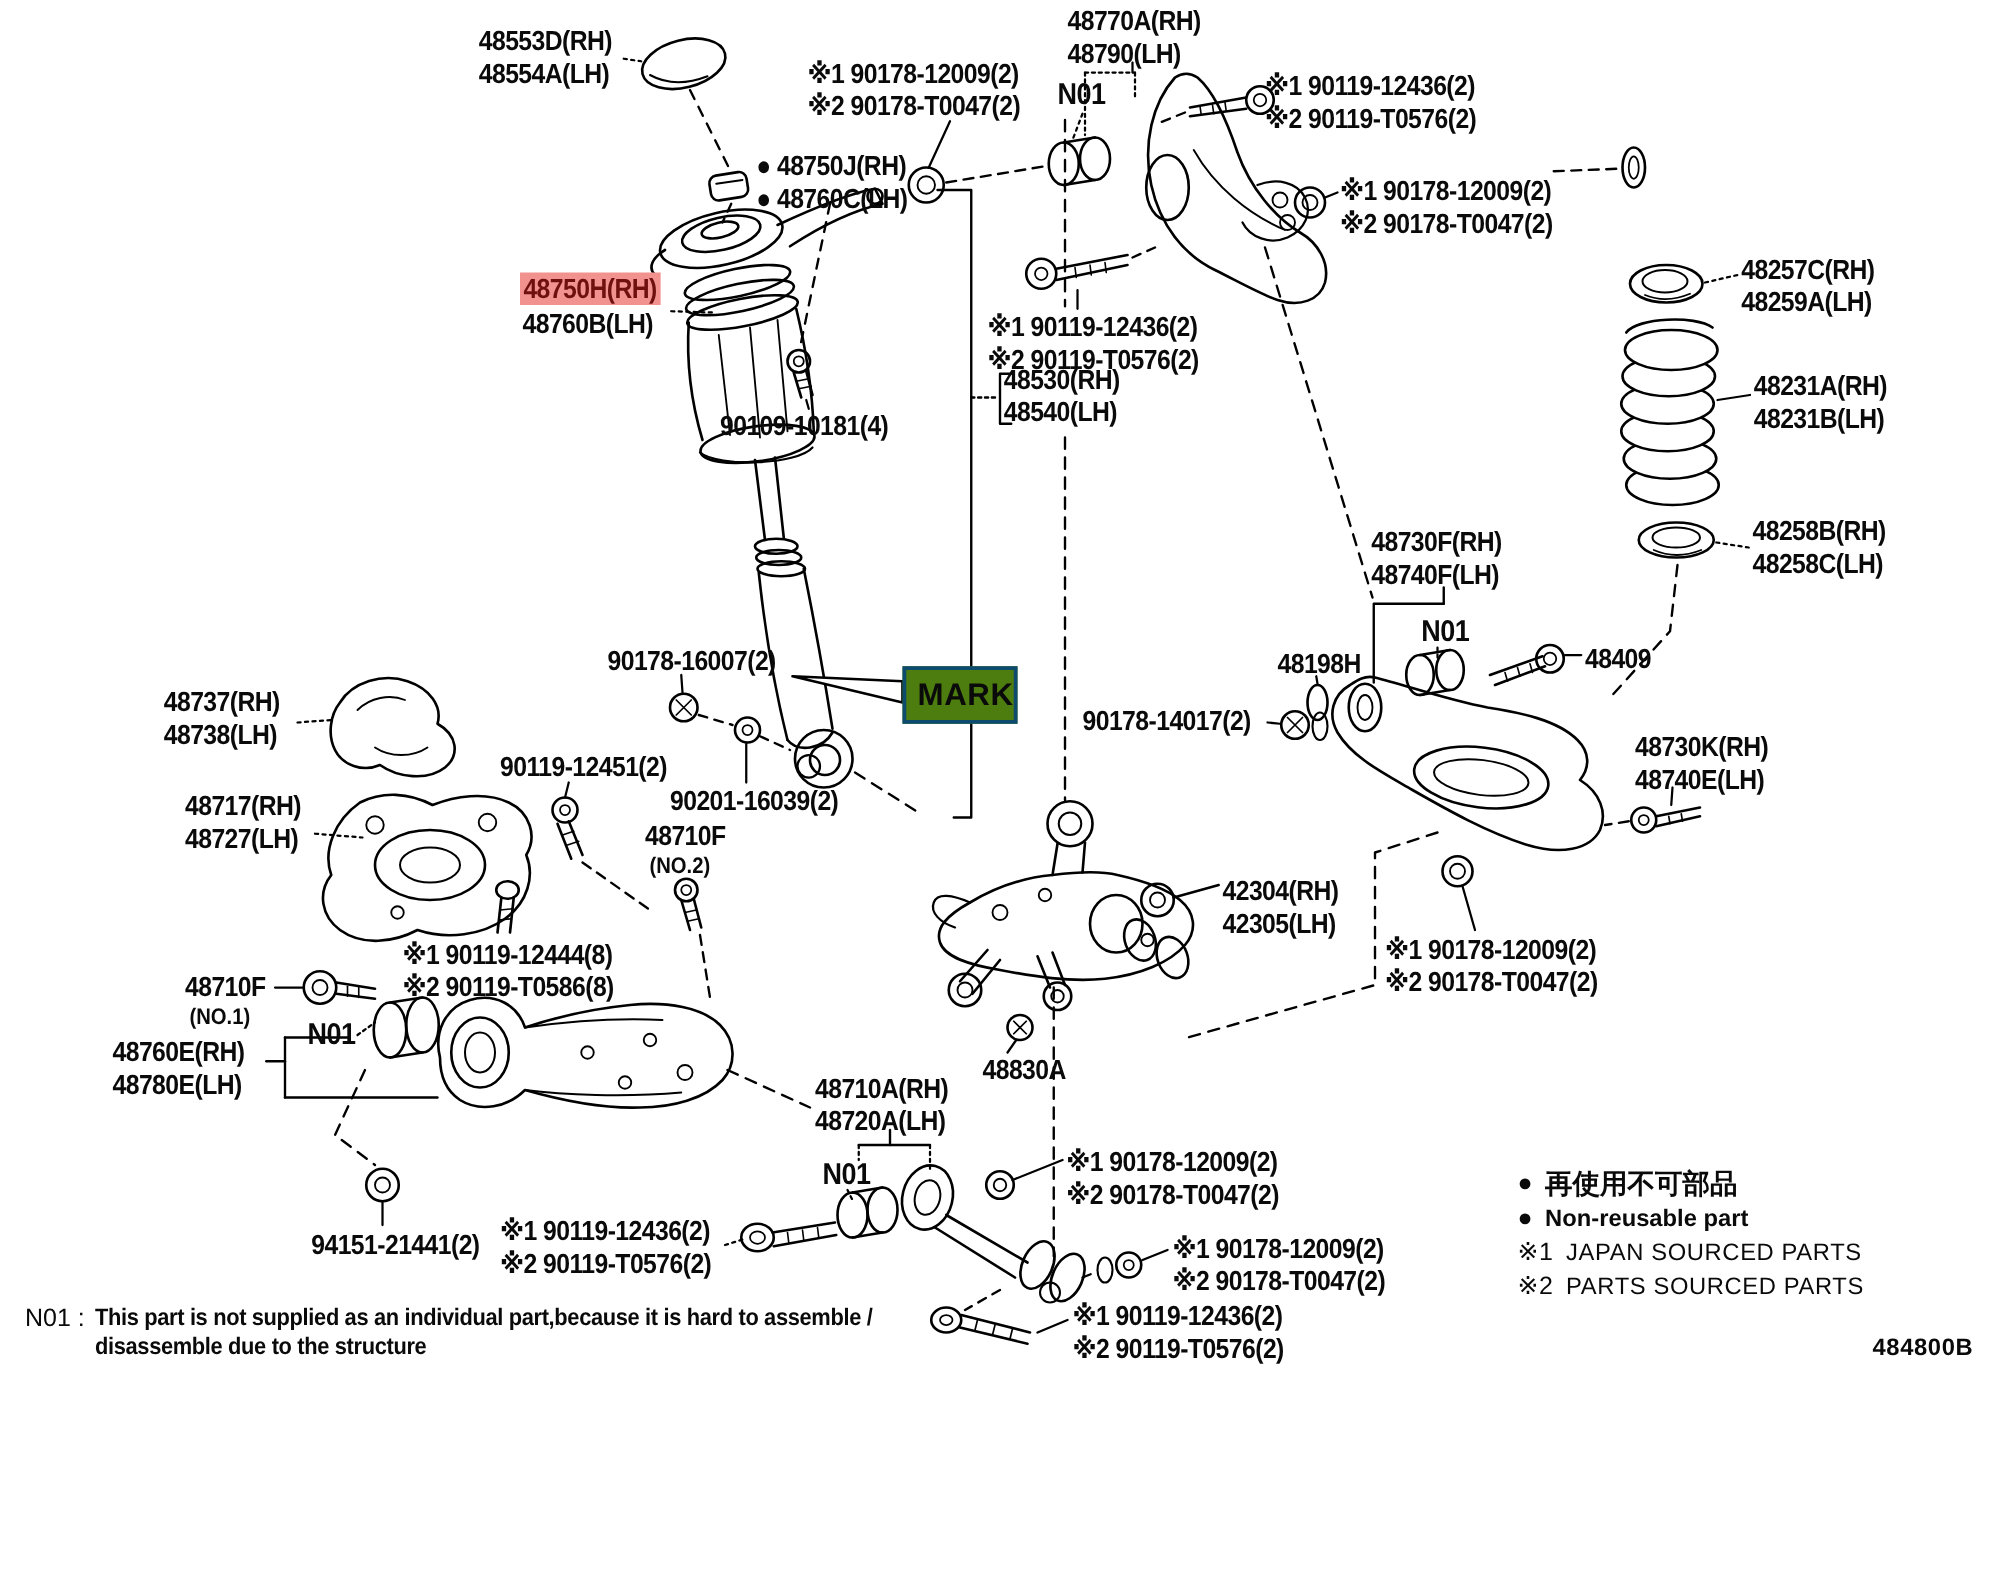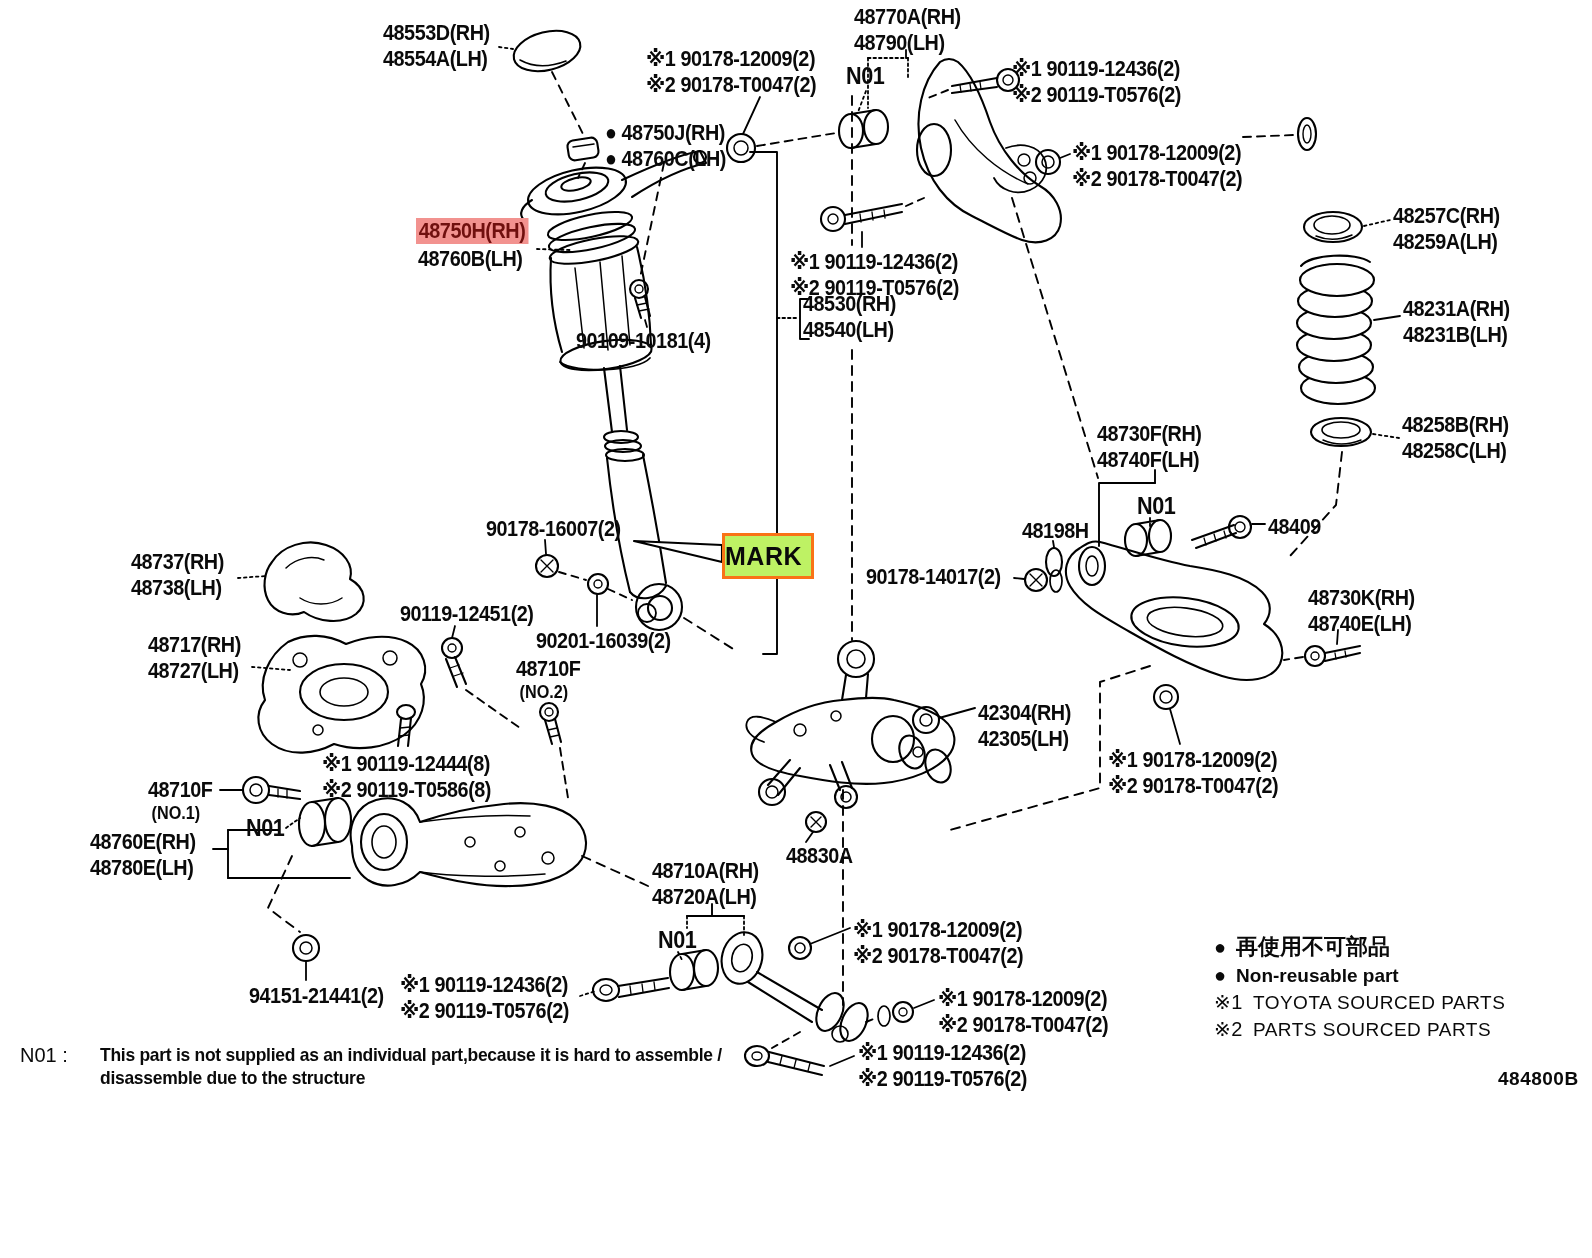--- a/index.html
+++ b/index.html
@@ -13,9 +13,9 @@
   .lbl .hl{background:#F2928F;color:#70100E;padding:0 3px;display:inline-block;}
   .lbl .small{font-size:18px;letter-spacing:0;}
   
-  .markbox{position:absolute;border:3px solid #f97316;font-weight:700;font-size:25px;
-           display:flex;align-items:center;justify-content:flex-start;letter-spacing:0.5px;
-           background:#bef264;}
+  .markbox{position:absolute;border:3px solid #0c4a6e;font-weight:700;font-size:25px;
+           display:flex;align-items:center;justify-content:flex-end;letter-spacing:0.5px;
+           background:#4d7c0f;}
   
   .legend{position:absolute;line-height:1.0;}
   .leg-item{display:flex;align-items:center;margin-bottom:7px;white-space:nowrap;}

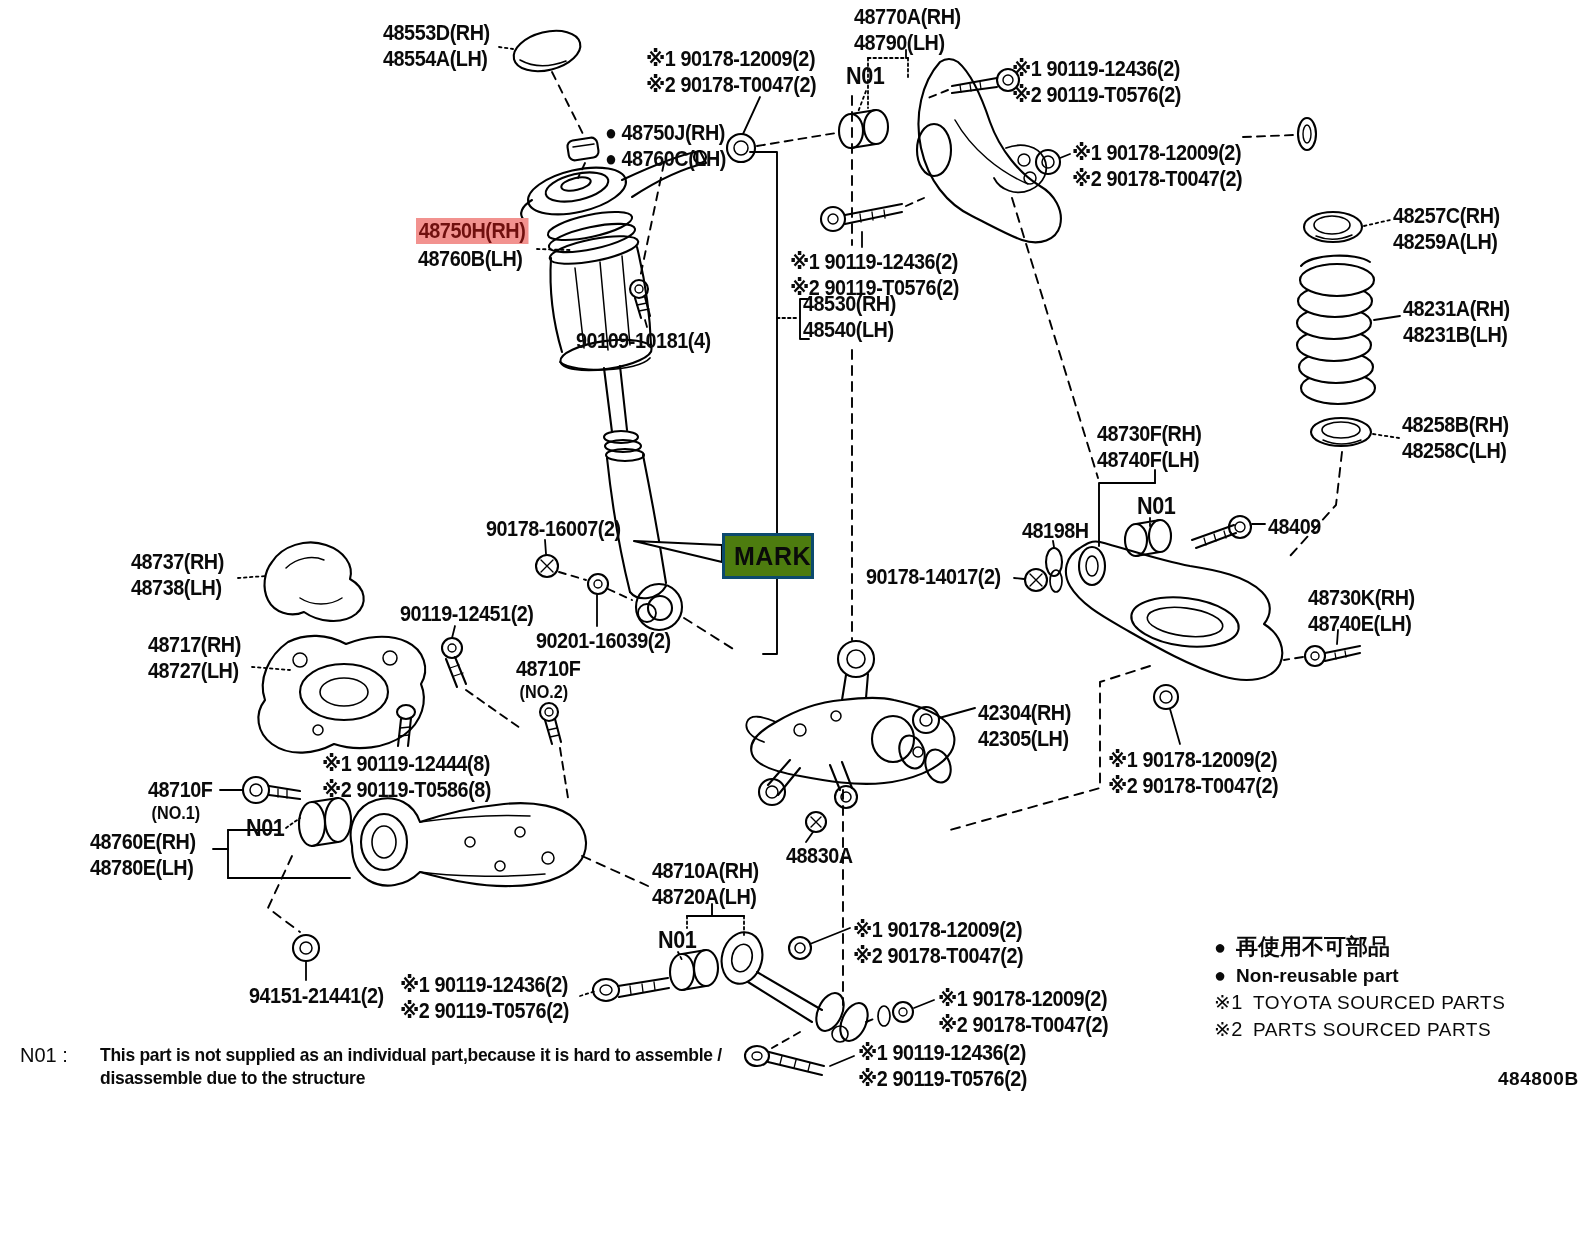--- a/index.html
+++ b/index.html
@@ -557,7 +557,7 @@
       </div>
       <div class="leg-item leg-src">
         <span class="leg-marker">※1</span>
-        <span>TOYOTA SOURCED PARTS</span>
+        <span>JAPAN SOURCED PARTS</span>
       </div>
       <div class="leg-item leg-src">
         <span class="leg-marker">※2</span>

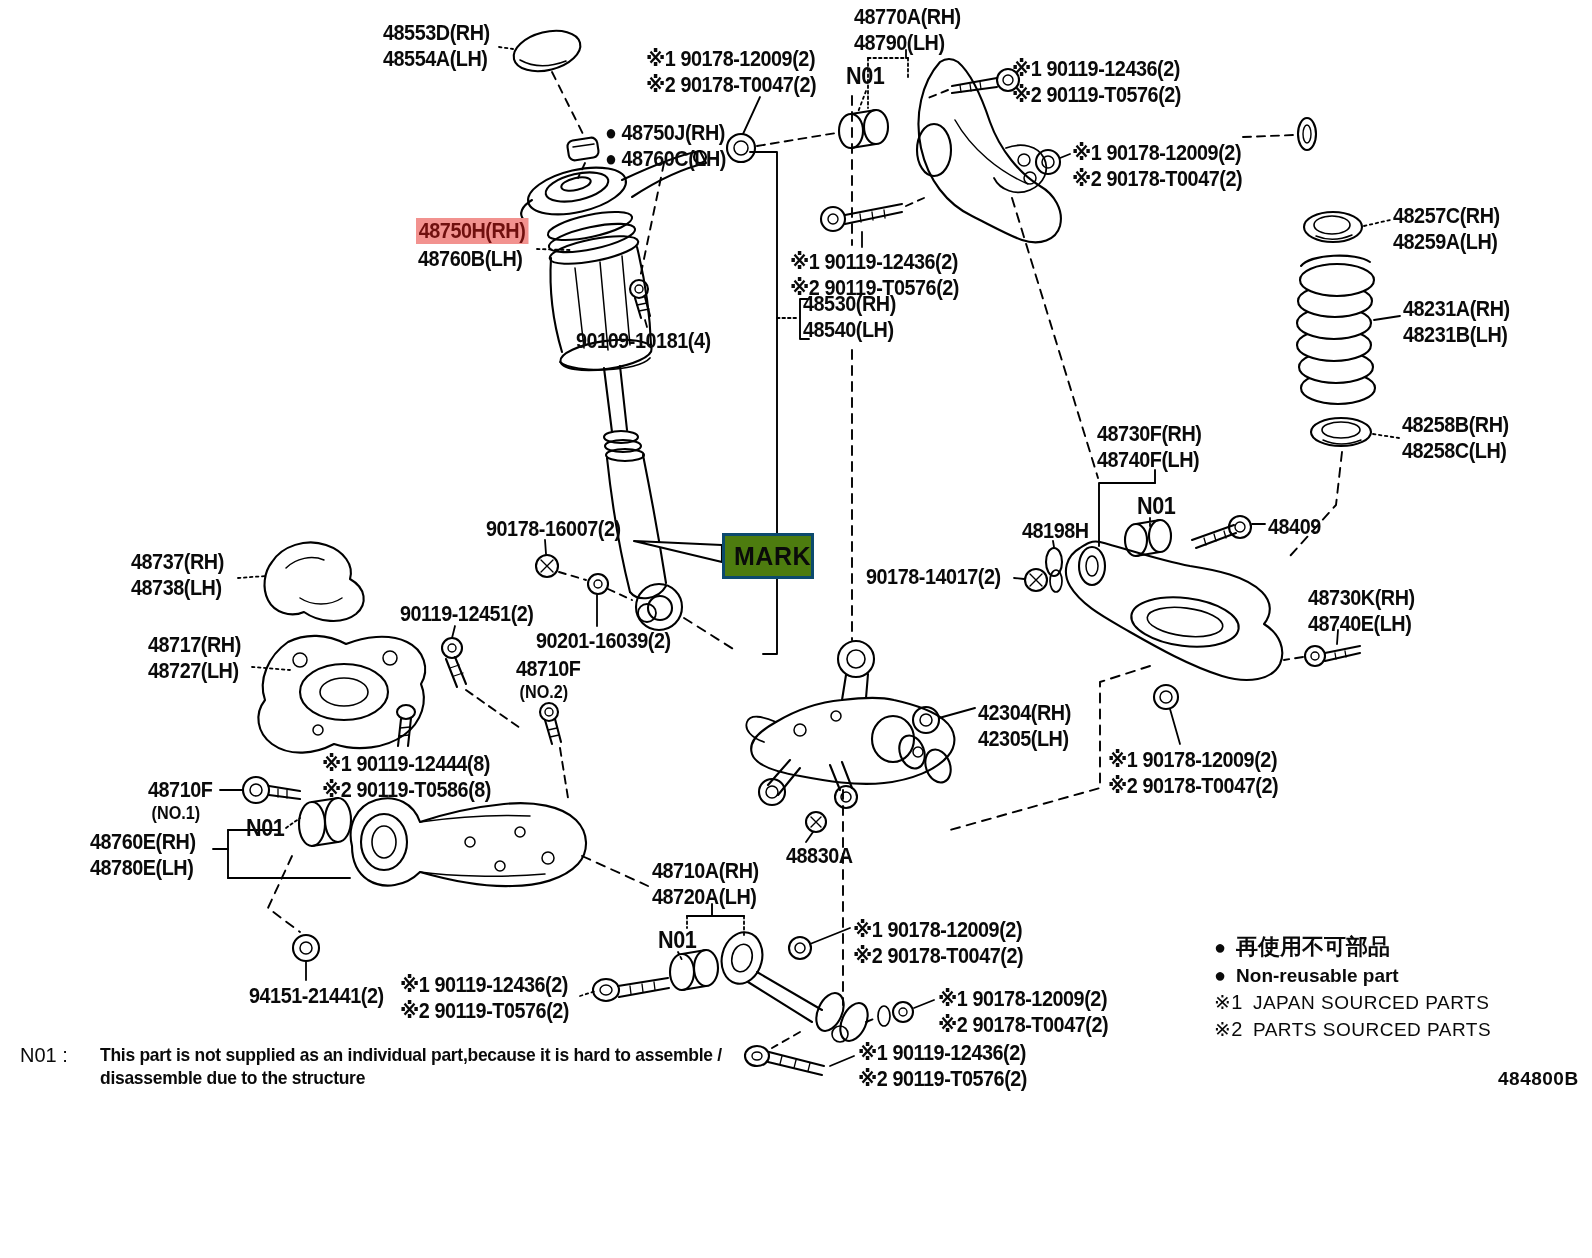--- a/index.html
+++ b/index.html
@@ -26,7 +26,7 @@
   .diagcode{position:absolute;font-size:19px;font-weight:700;letter-spacing:0.5px;}
   
   .footnote{position:absolute;display:flex;align-items:flex-start;}
-  .fn-label{font-size:20px;font-weight:400;margin-right:32px;white-space:nowrap;}
+  .fn-label{font-size:20px;font-weight:400;margin-right:8px;white-space:nowrap;}
   .fn-lines{font-size:19px;font-weight:700;line-height:1.2;letter-spacing:-0.3px;
             transform:scaleX(0.92);transform-origin:left top;white-space:nowrap;}
   

